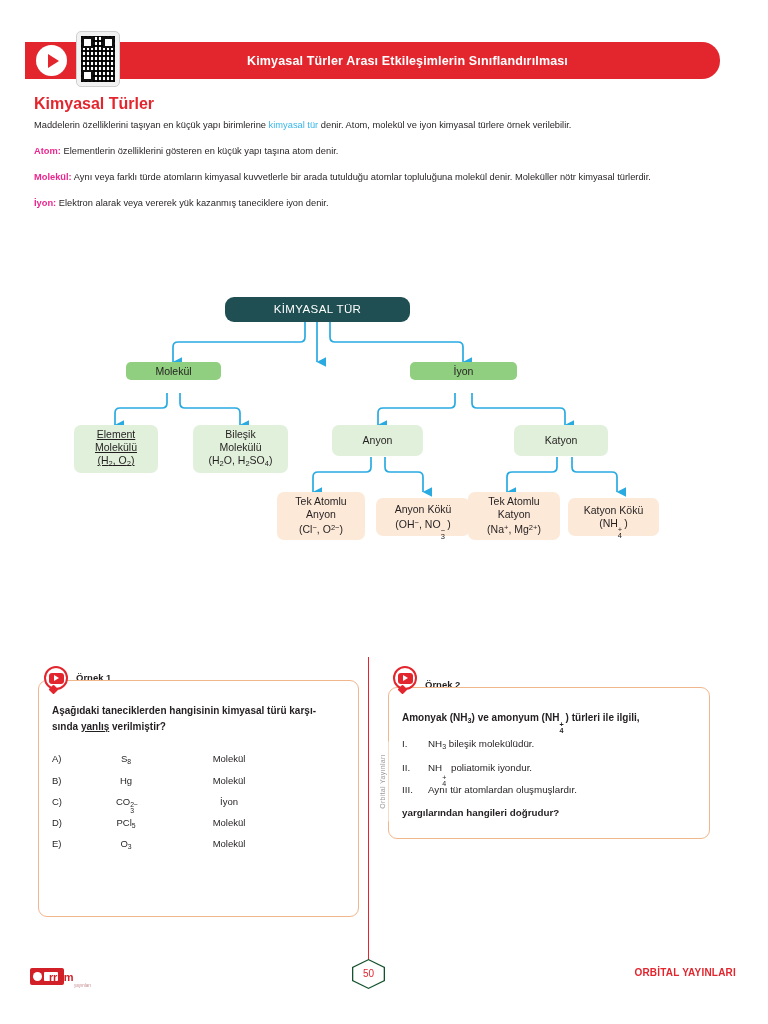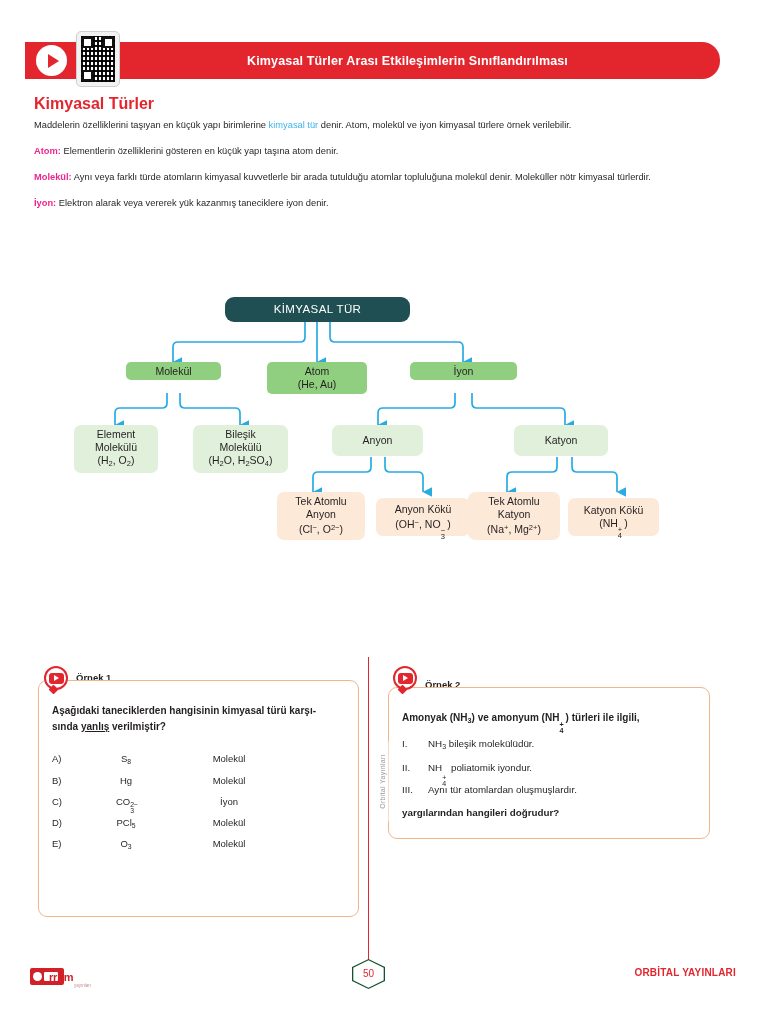--- a/index.html
+++ b/index.html
@@ -226,10 +226,6 @@
 
     <div class="node lv2" style="left:126px; top:77px; width:95px; height:18px;">Molekül</div>
 
-    <div class="node lv2" style="left:267px; top:77px; width:100px; height:32px; flex-direction:column;">
-      <span>Atom</span>
-      <span>(He, Au)</span>
-    </div>
 
     <div class="node lv2" style="left:410px; top:77px; width:107px; height:18px;">İyon</div>
 

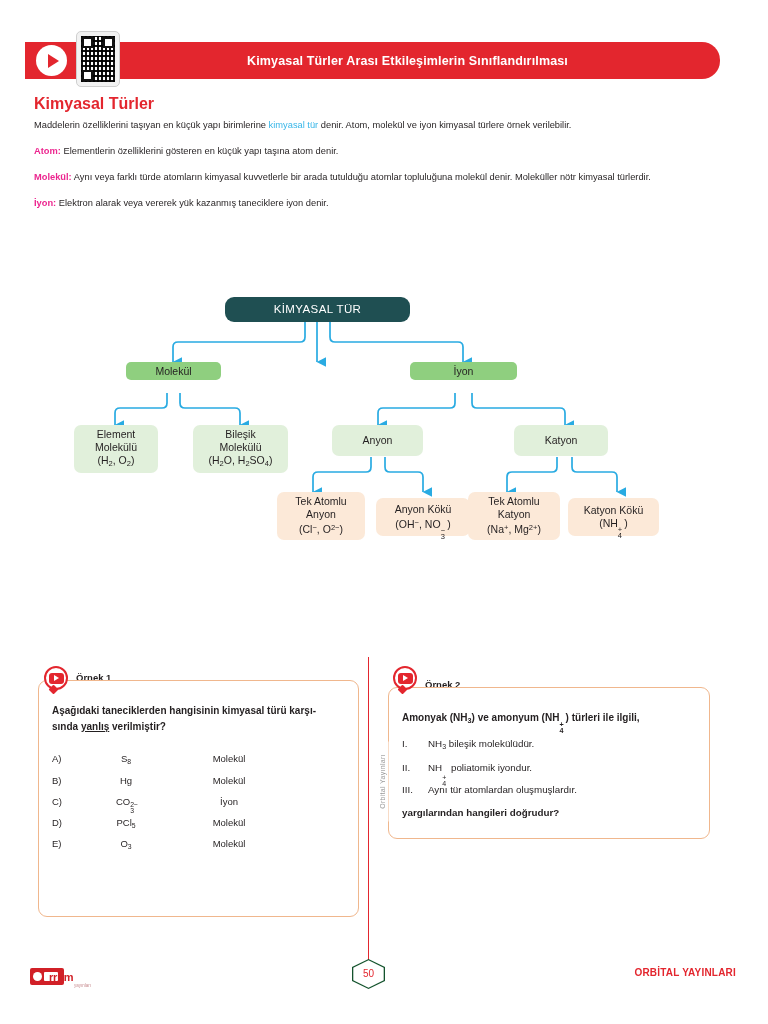--- a/index.html
+++ b/index.html
@@ -229,7 +229,7 @@
 
     <div class="node lv2" style="left:410px; top:77px; width:107px; height:18px;">İyon</div>
 
-    <div class="node lv3" style="left:74px; top:140px; width:84px; height:48px; flex-direction:column;">
+    <div class="node lv3" style="left:74px; top:140px; width:84px; height:48px; flex-direction:column;text-decoration:underline;">
       <span>Element</span>
       <span>Molekülü</span>
       <span>(H<sub>2</sub>, O<sub>2</sub>)</span>

